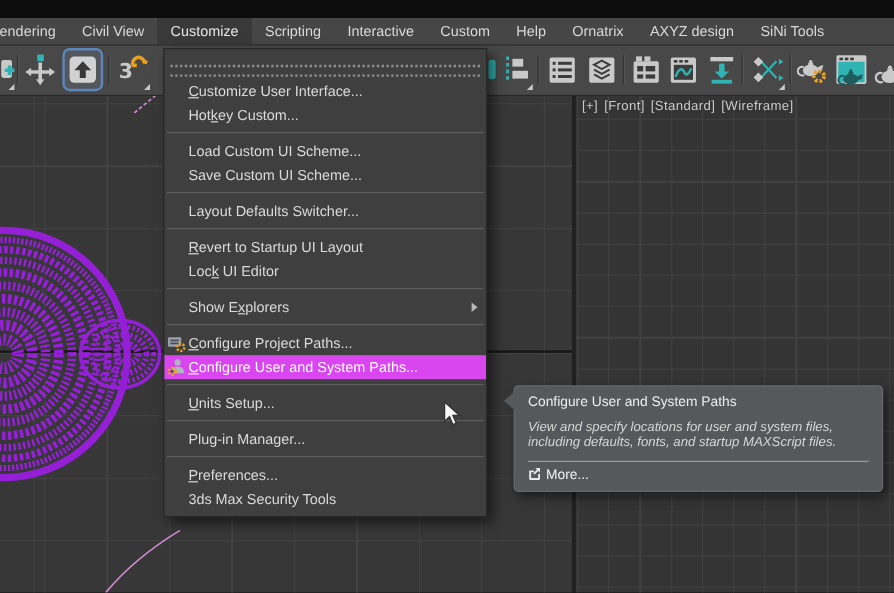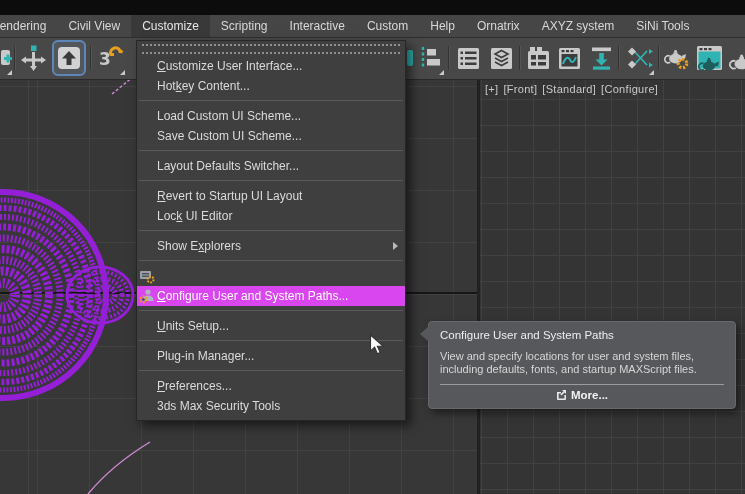--- a/index.html
+++ b/index.html
@@ -85,7 +85,7 @@
       <div class="mb-item">Custom</div>
       <div class="mb-item">Help</div>
       <div class="mb-item">Ornatrix</div>
-      <div class="mb-item">AXYZ system</div>
+      <div class="mb-item">AXYZ design</div>
       <div class="mb-item">SiNi Tools</div>
     </div>
 

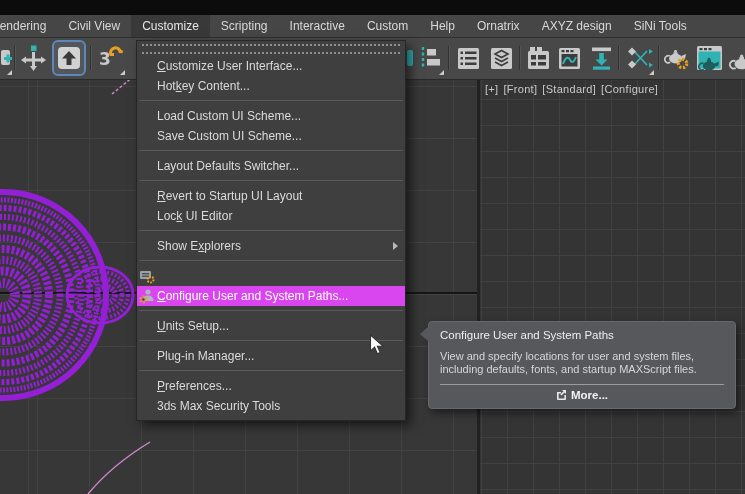--- a/index.html
+++ b/index.html
@@ -41,7 +41,7 @@
   
   #dropdown{position:absolute;left:136px;top:40px;width:270px;background:#3f3f3f;
             border:1px solid #262626;box-shadow:5px 5px 10px rgba(0,0,0,.55);
-            box-sizing:border-box;padding:2px 0 4px 0;z-index:5;}
+            box-sizing:border-box;padding:12px 0 4px 0;z-index:5;}
   #tearoff{height:6px;margin:1px 5px 2px 5px;border-top:2px dotted #8f8f8f;
            border-bottom:2px dotted #8f8f8f;}
   .menu-item{position:relative;height:20px;line-height:20px;font-size:12px;color:#dadada;

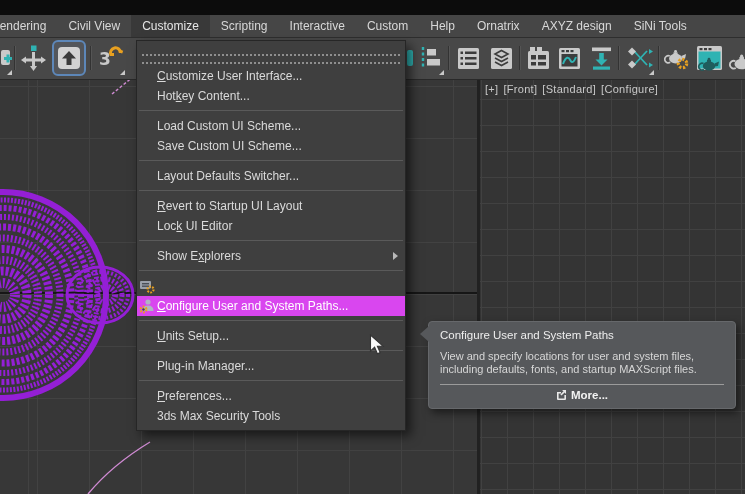--- a/index.html
+++ b/index.html
@@ -329,7 +329,7 @@
     <div id="tearoff"></div>
     <div id="menu-items">
         <div class="menu-item"><span><span></span><span class="accel">C</span><span>ustomize User Interface...</span></span></div>
-        <div class="menu-item"><span><span>Hot</span><span class="accel">k</span><span>ey Content...</span></span></div>
+        <div class="menu-item"><span><span>Hot</span><span class="accel">k</span><span>ey Custom...</span></span></div>
         <div class="menu-sep"></div>
         <div class="menu-item"><span><span>Load Custom UI Scheme...</span><span class="accel"></span><span></span></span></div>
         <div class="menu-item"><span><span>Save Custom UI Scheme...</span><span class="accel"></span><span></span></span></div>

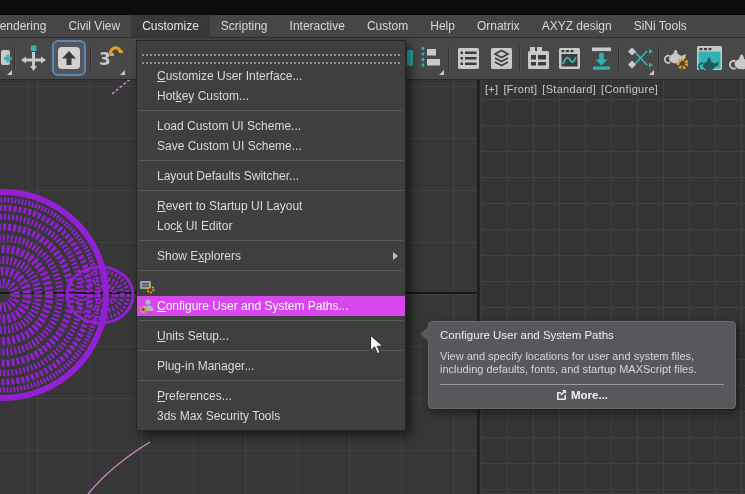--- a/index.html
+++ b/index.html
@@ -322,7 +322,7 @@
   <div id="vp-divider"></div>
 
   <div id="vp-right" class="viewport">
-    <div id="vp-label"><span>[+]</span><span>[Front]</span><span>[Standard]</span><span>[Configure]</span></div>
+    <div id="vp-label"><span>[+]</span><span>[Front]</span><span>[Standard]</span><span>[Wireframe]</span></div>
   </div>
 
   <div id="dropdown">

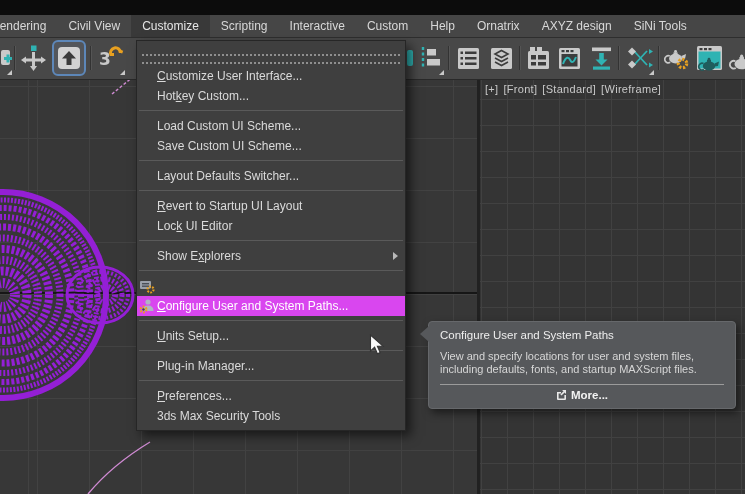--- a/index.html
+++ b/index.html
@@ -347,7 +347,7 @@
               <rect x="3" y="7.5" width="7" height="1.4" fill="#4a4f57"></rect>
               <circle cx="11.5" cy="11.5" r="3" fill="none" stroke="#e8a020" stroke-width="2.2" stroke-dasharray="1.8,1.3"></circle>
               <circle cx="11.5" cy="11.5" r="1.3" fill="#3f3f3f"></circle>
-            </svg></span></div>
+            </svg></span><span><span></span><span class="accel">C</span><span>onfigure Project Paths...</span></span></div>
         <div class="menu-item hl"><span class="mi-icon"><svg width="16" height="16" viewBox="0 0 16 16">
               <circle cx="9" cy="4" r="2.6" fill="#aeb6c2"></circle>
               <path d="M3.5,13 Q3.5,7.5 9,7.5 Q14.5,7.5 14.5,13 Z" fill="#aeb6c2"></path>

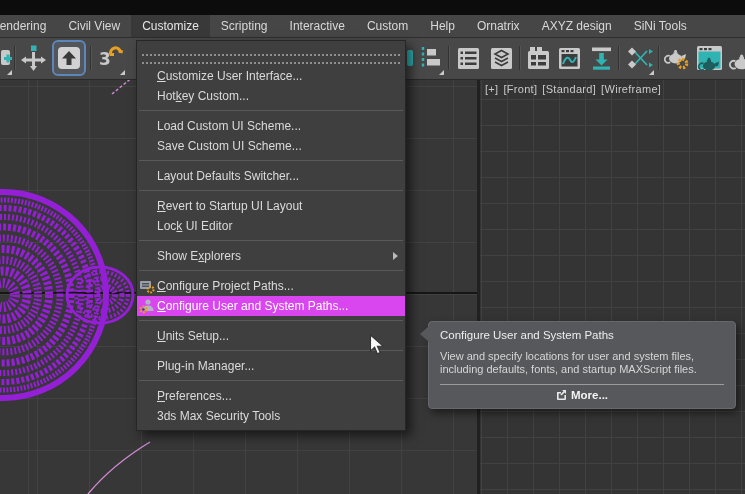--- a/index.html
+++ b/index.html
@@ -62,7 +62,7 @@
            border-top:8px solid transparent;border-bottom:8px solid transparent;
            border-right:9px solid #56585b;}
   #tip-title{font-size:11.5px;color:#ededed;margin-bottom:9px;}
-  #tip-body{font-size:11px;color:#d6d6d6;line-height:1.22;white-space:pre-line;}
+  #tip-body{font-size:11px;color:#d6d6d6;line-height:1.22;white-space:pre-line;font-style:italic;}
   #tip-hr{border:none;border-top:1px solid #9b9b9b;margin:7px 0 4px 0;}
   #tip-more{text-align:center;font-size:11.5px;font-weight:bold;color:#f2f2f2;cursor:pointer;}
   #tip-more svg{vertical-align:-1px;margin-right:4px;}

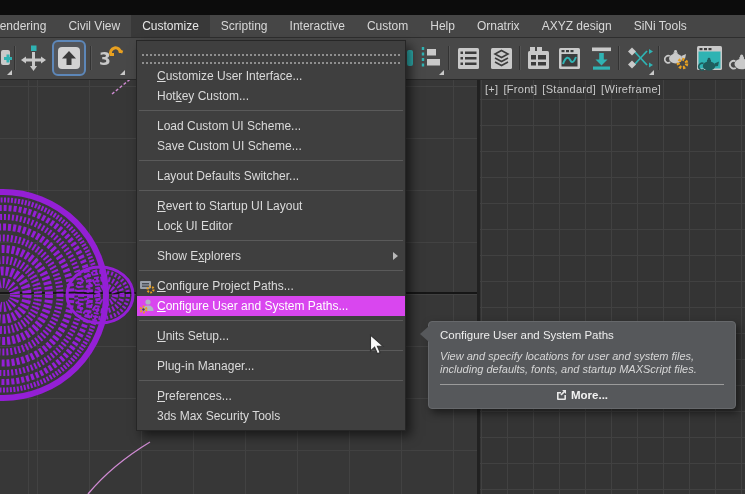--- a/index.html
+++ b/index.html
@@ -64,7 +64,7 @@
   #tip-title{font-size:11.5px;color:#ededed;margin-bottom:9px;}
   #tip-body{font-size:11px;color:#d6d6d6;line-height:1.22;white-space:pre-line;font-style:italic;}
   #tip-hr{border:none;border-top:1px solid #9b9b9b;margin:7px 0 4px 0;}
-  #tip-more{text-align:center;font-size:11.5px;font-weight:bold;color:#f2f2f2;cursor:pointer;}
+  #tip-more{text-align:left;font-size:11.5px;font-weight:normal;color:#f2f2f2;cursor:pointer;}
   #tip-more svg{vertical-align:-1px;margin-right:4px;}
   
   #cursor{position:absolute;left:369px;top:334px;z-index:9;}

